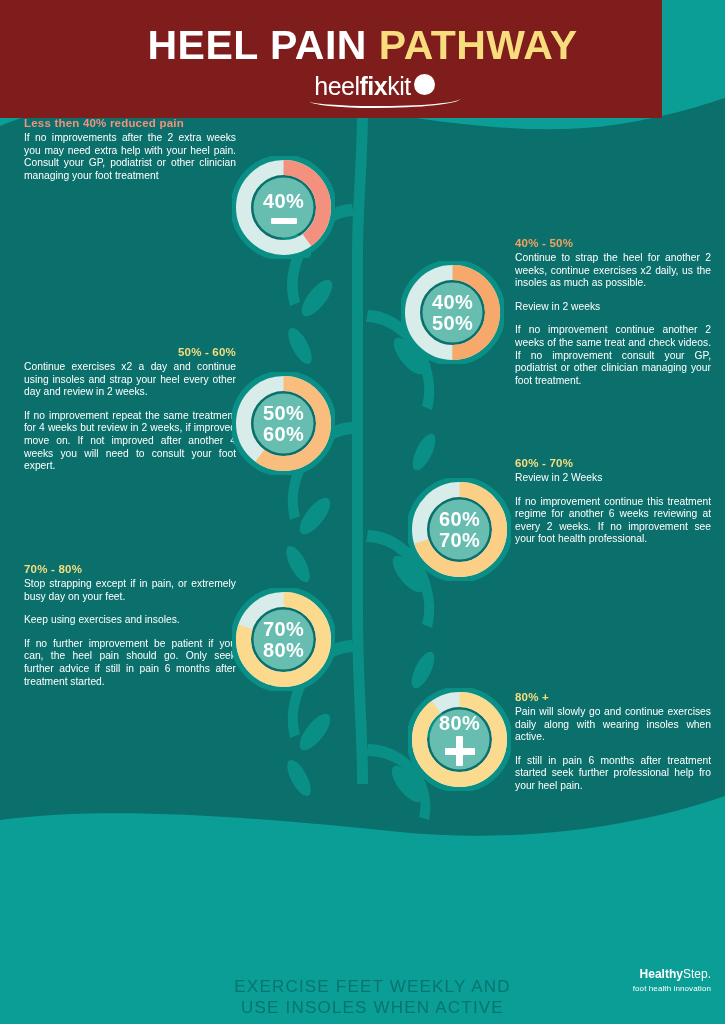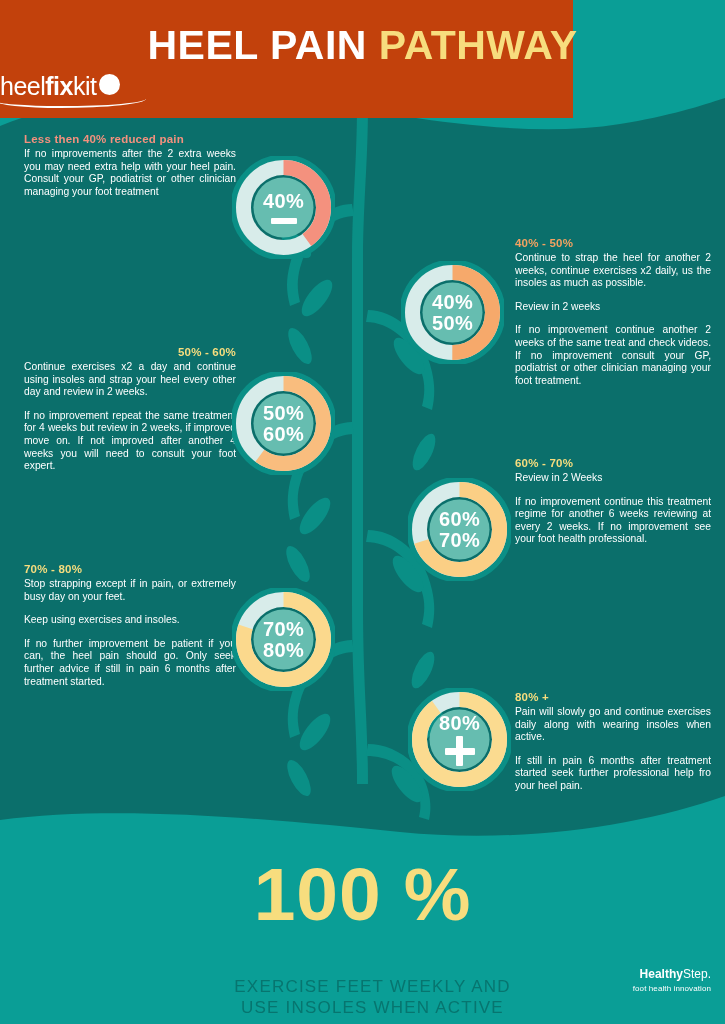--- a/index.html
+++ b/index.html
@@ -12,8 +12,8 @@
   }
   
   .header{
-    position:absolute;left:0;top:0;width:573px;height:118px;
-    background:#c2410c;z-index:5;
+    position:absolute;left:0;top:0;width:662px;height:118px;
+    background:#7f1d1d;z-index:5;
   }
   .title{
     position:absolute;left:0;top:22px;width:725px;text-align:center;

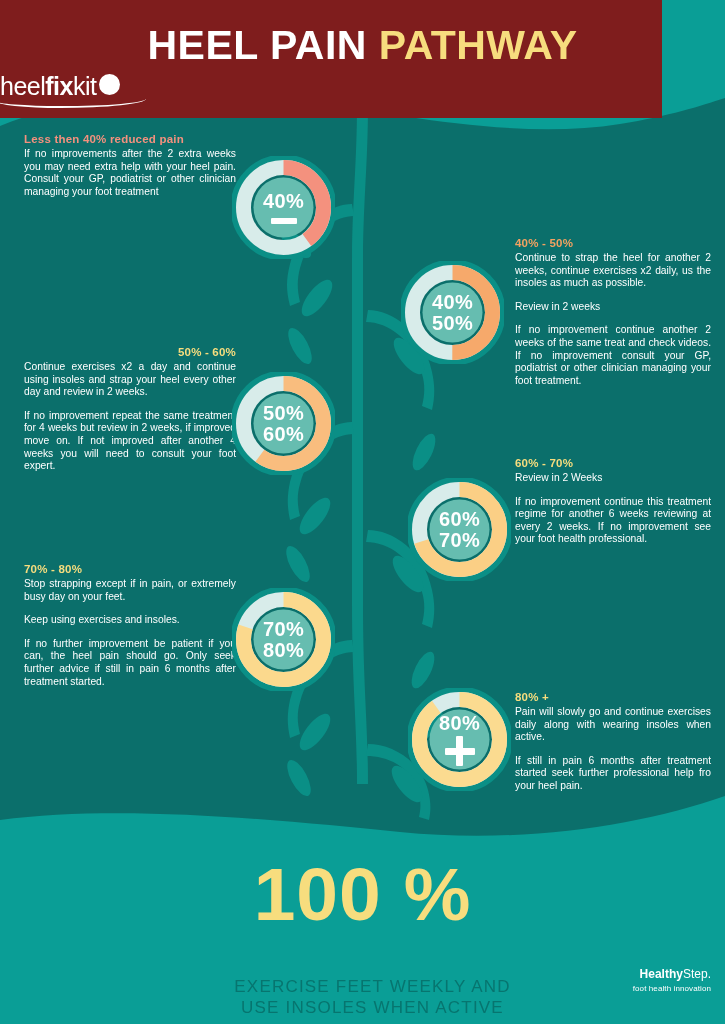--- a/index.html
+++ b/index.html
@@ -24,7 +24,7 @@
   .title .w{color:#ffffff;}
   .title .y{color:#f7dd7e;}
   .logo{
-    position:absolute;left:0;top:72px;width:725px;text-align:left;height:36px;text-decoration:underline;
+    position:absolute;left:0;top:72px;width:725px;text-align:center;height:36px;text-decoration:underline;
   }
   .logo-inner{position:relative;display:inline-block;}
   .logo-txt{font-size:25px;color:#ffffff;letter-spacing:-0.5px;line-height:28px;}

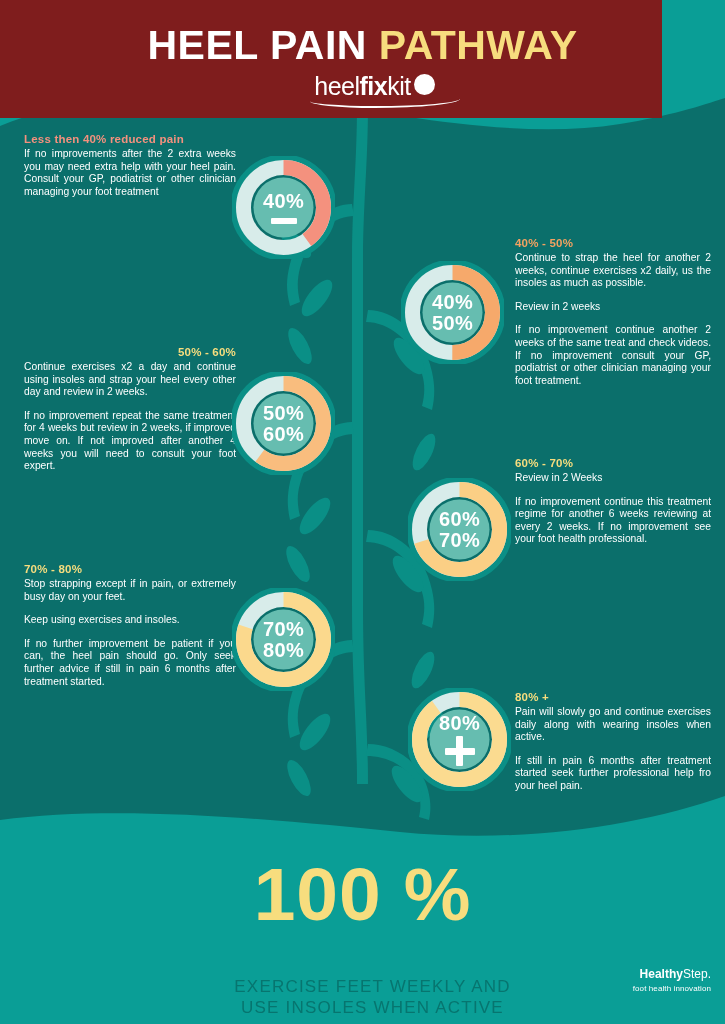--- a/index.html
+++ b/index.html
@@ -158,7 +158,7 @@
     </div>
   </div>
 
-  <div class="col-left" style="top:132px;">
+  <div class="col-left" style="top:116px;">
     <div class="blk-h" style="color: rgb(244, 145, 126);">Less then 40% reduced pain</div>
     <p class="blk-p">If no improvements after the 2 extra weeks you may need extra help with your heel pain. Consult your GP, podiatrist or other clinician managing your foot treatment</p>
   </div>

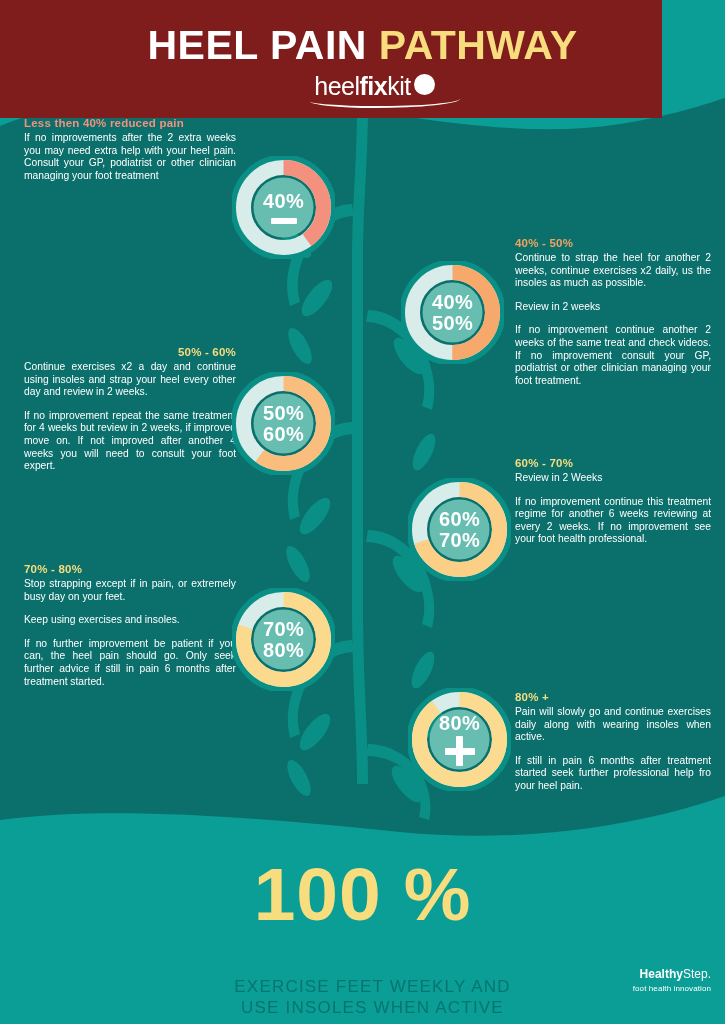--- a/index.html
+++ b/index.html
@@ -269,7 +269,6 @@
     </div>
 
   <div class="footer">
-    <div class="f100">100 %</div>
     <div class="fsub">
       <div>EXERCISE FEET WEEKLY AND</div>
       <div>USE  INSOLES  WHEN  ACTIVE</div>

